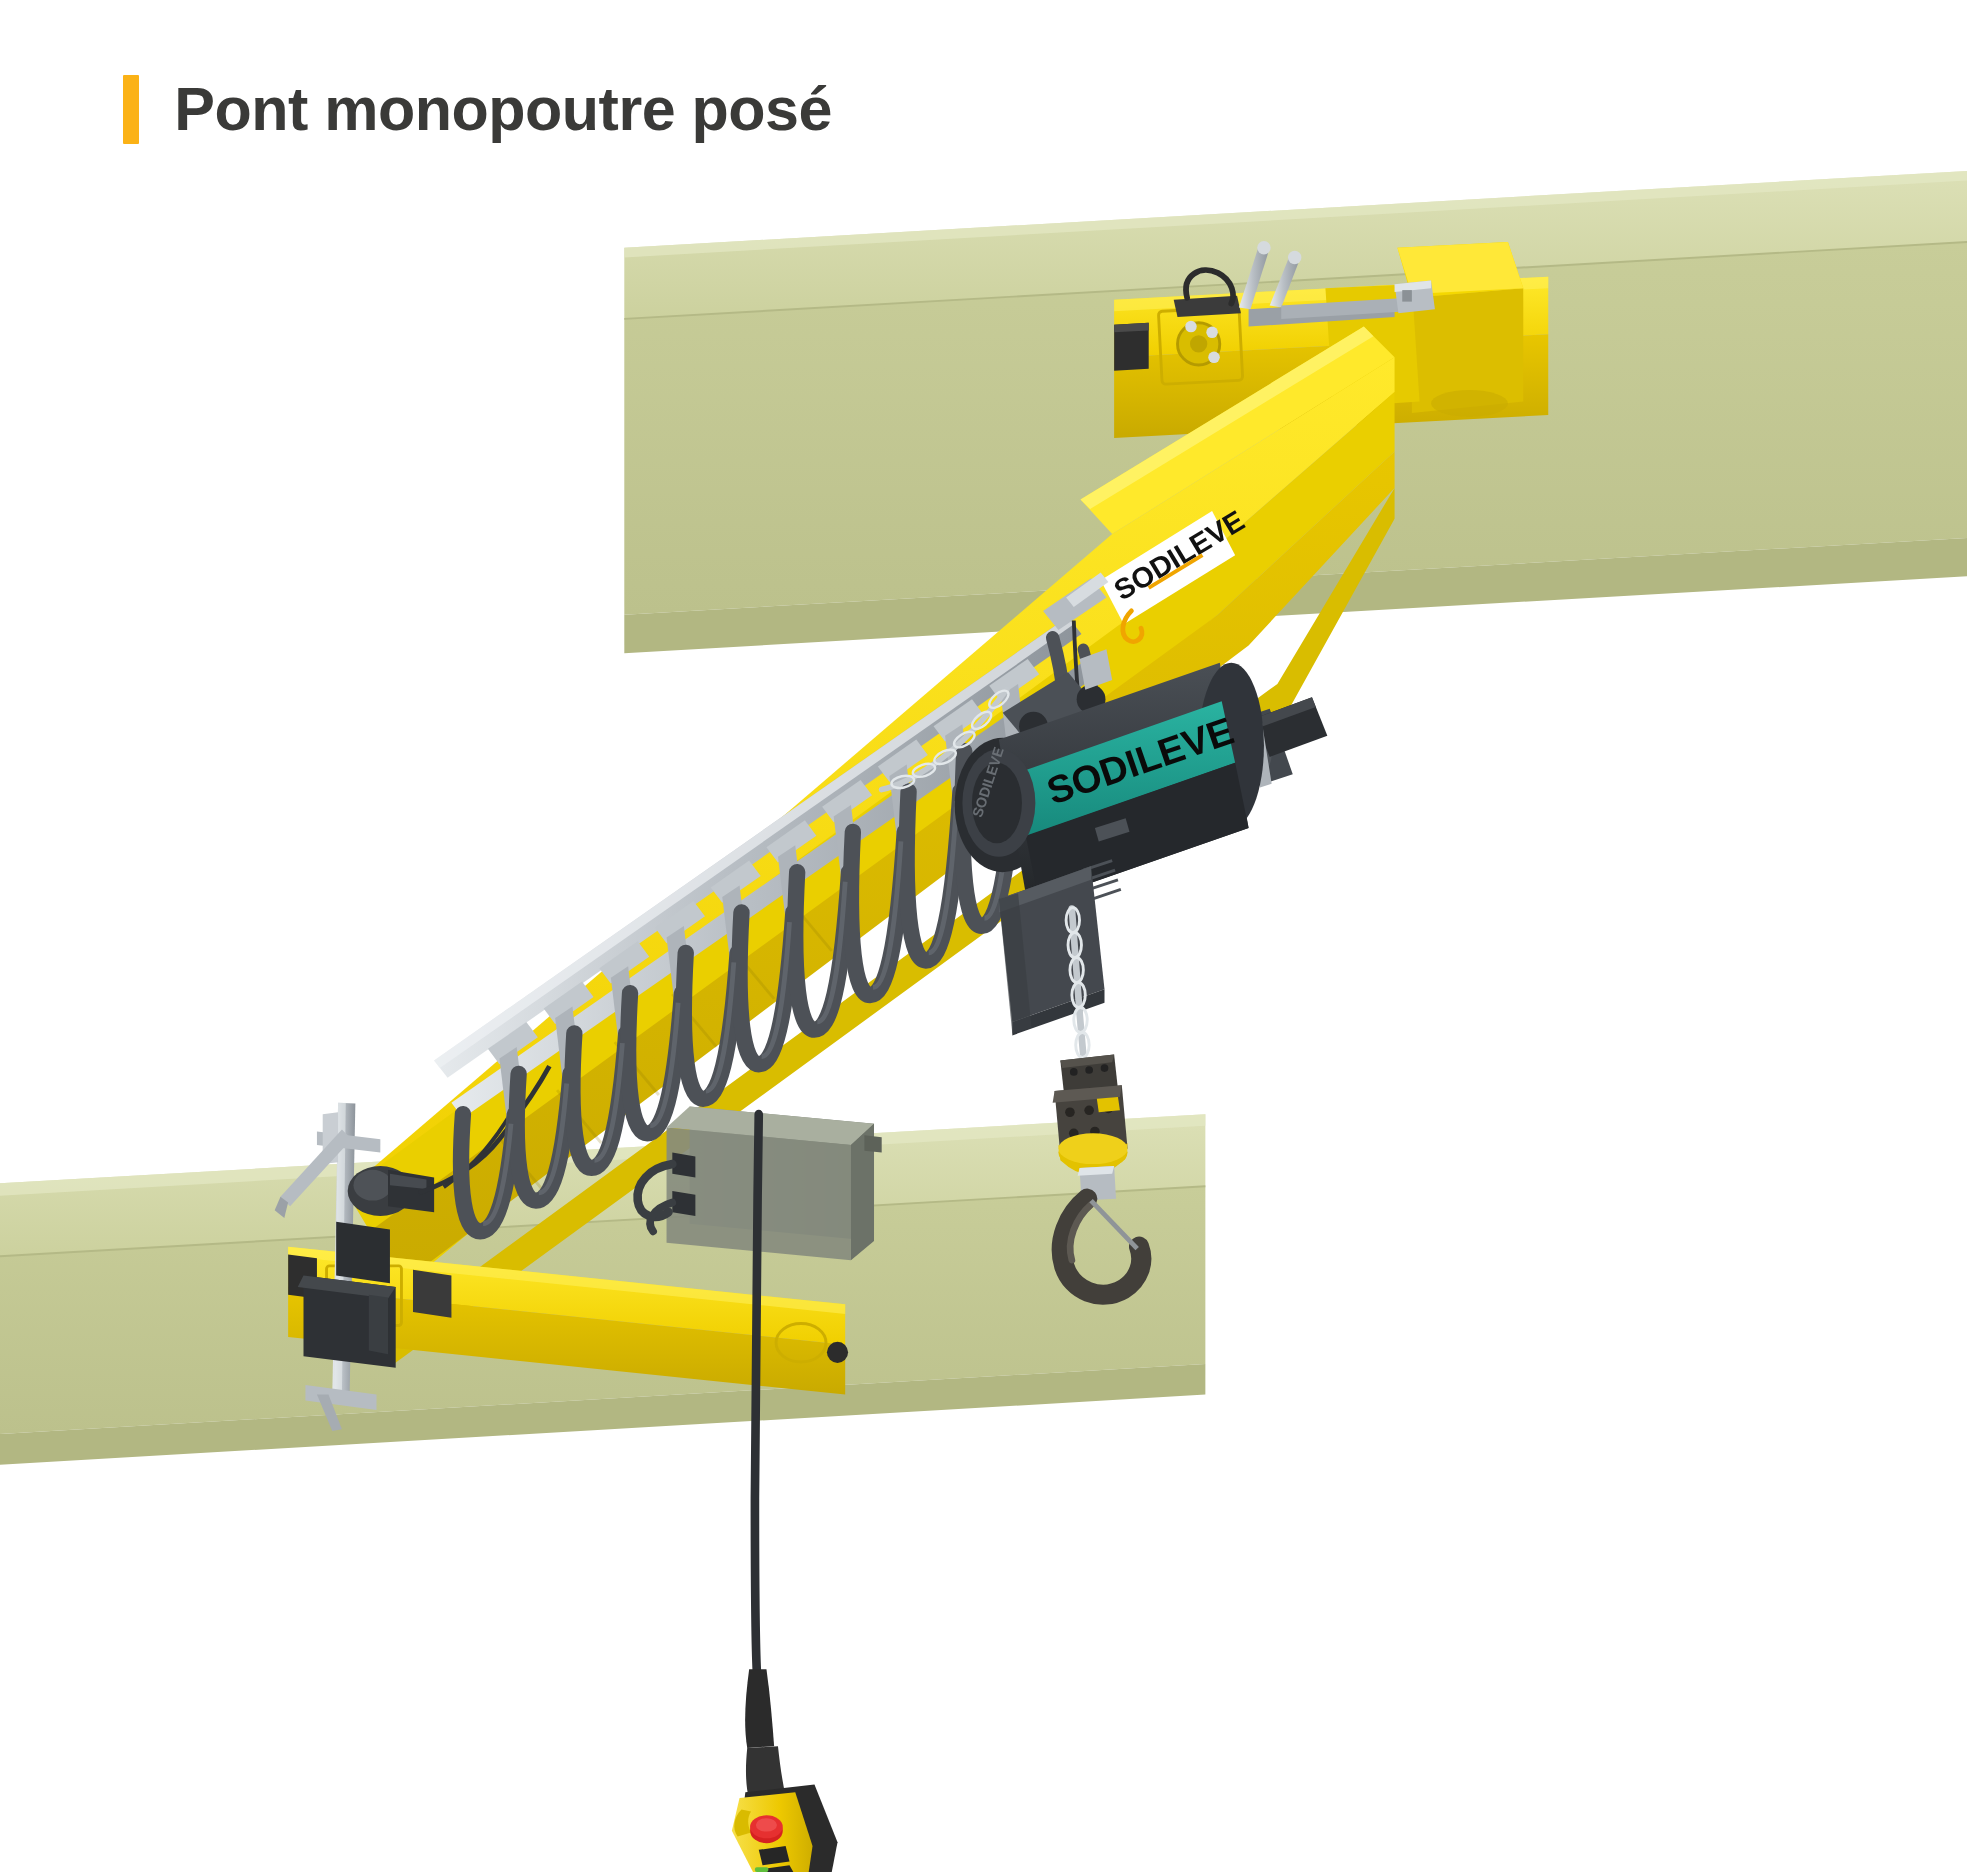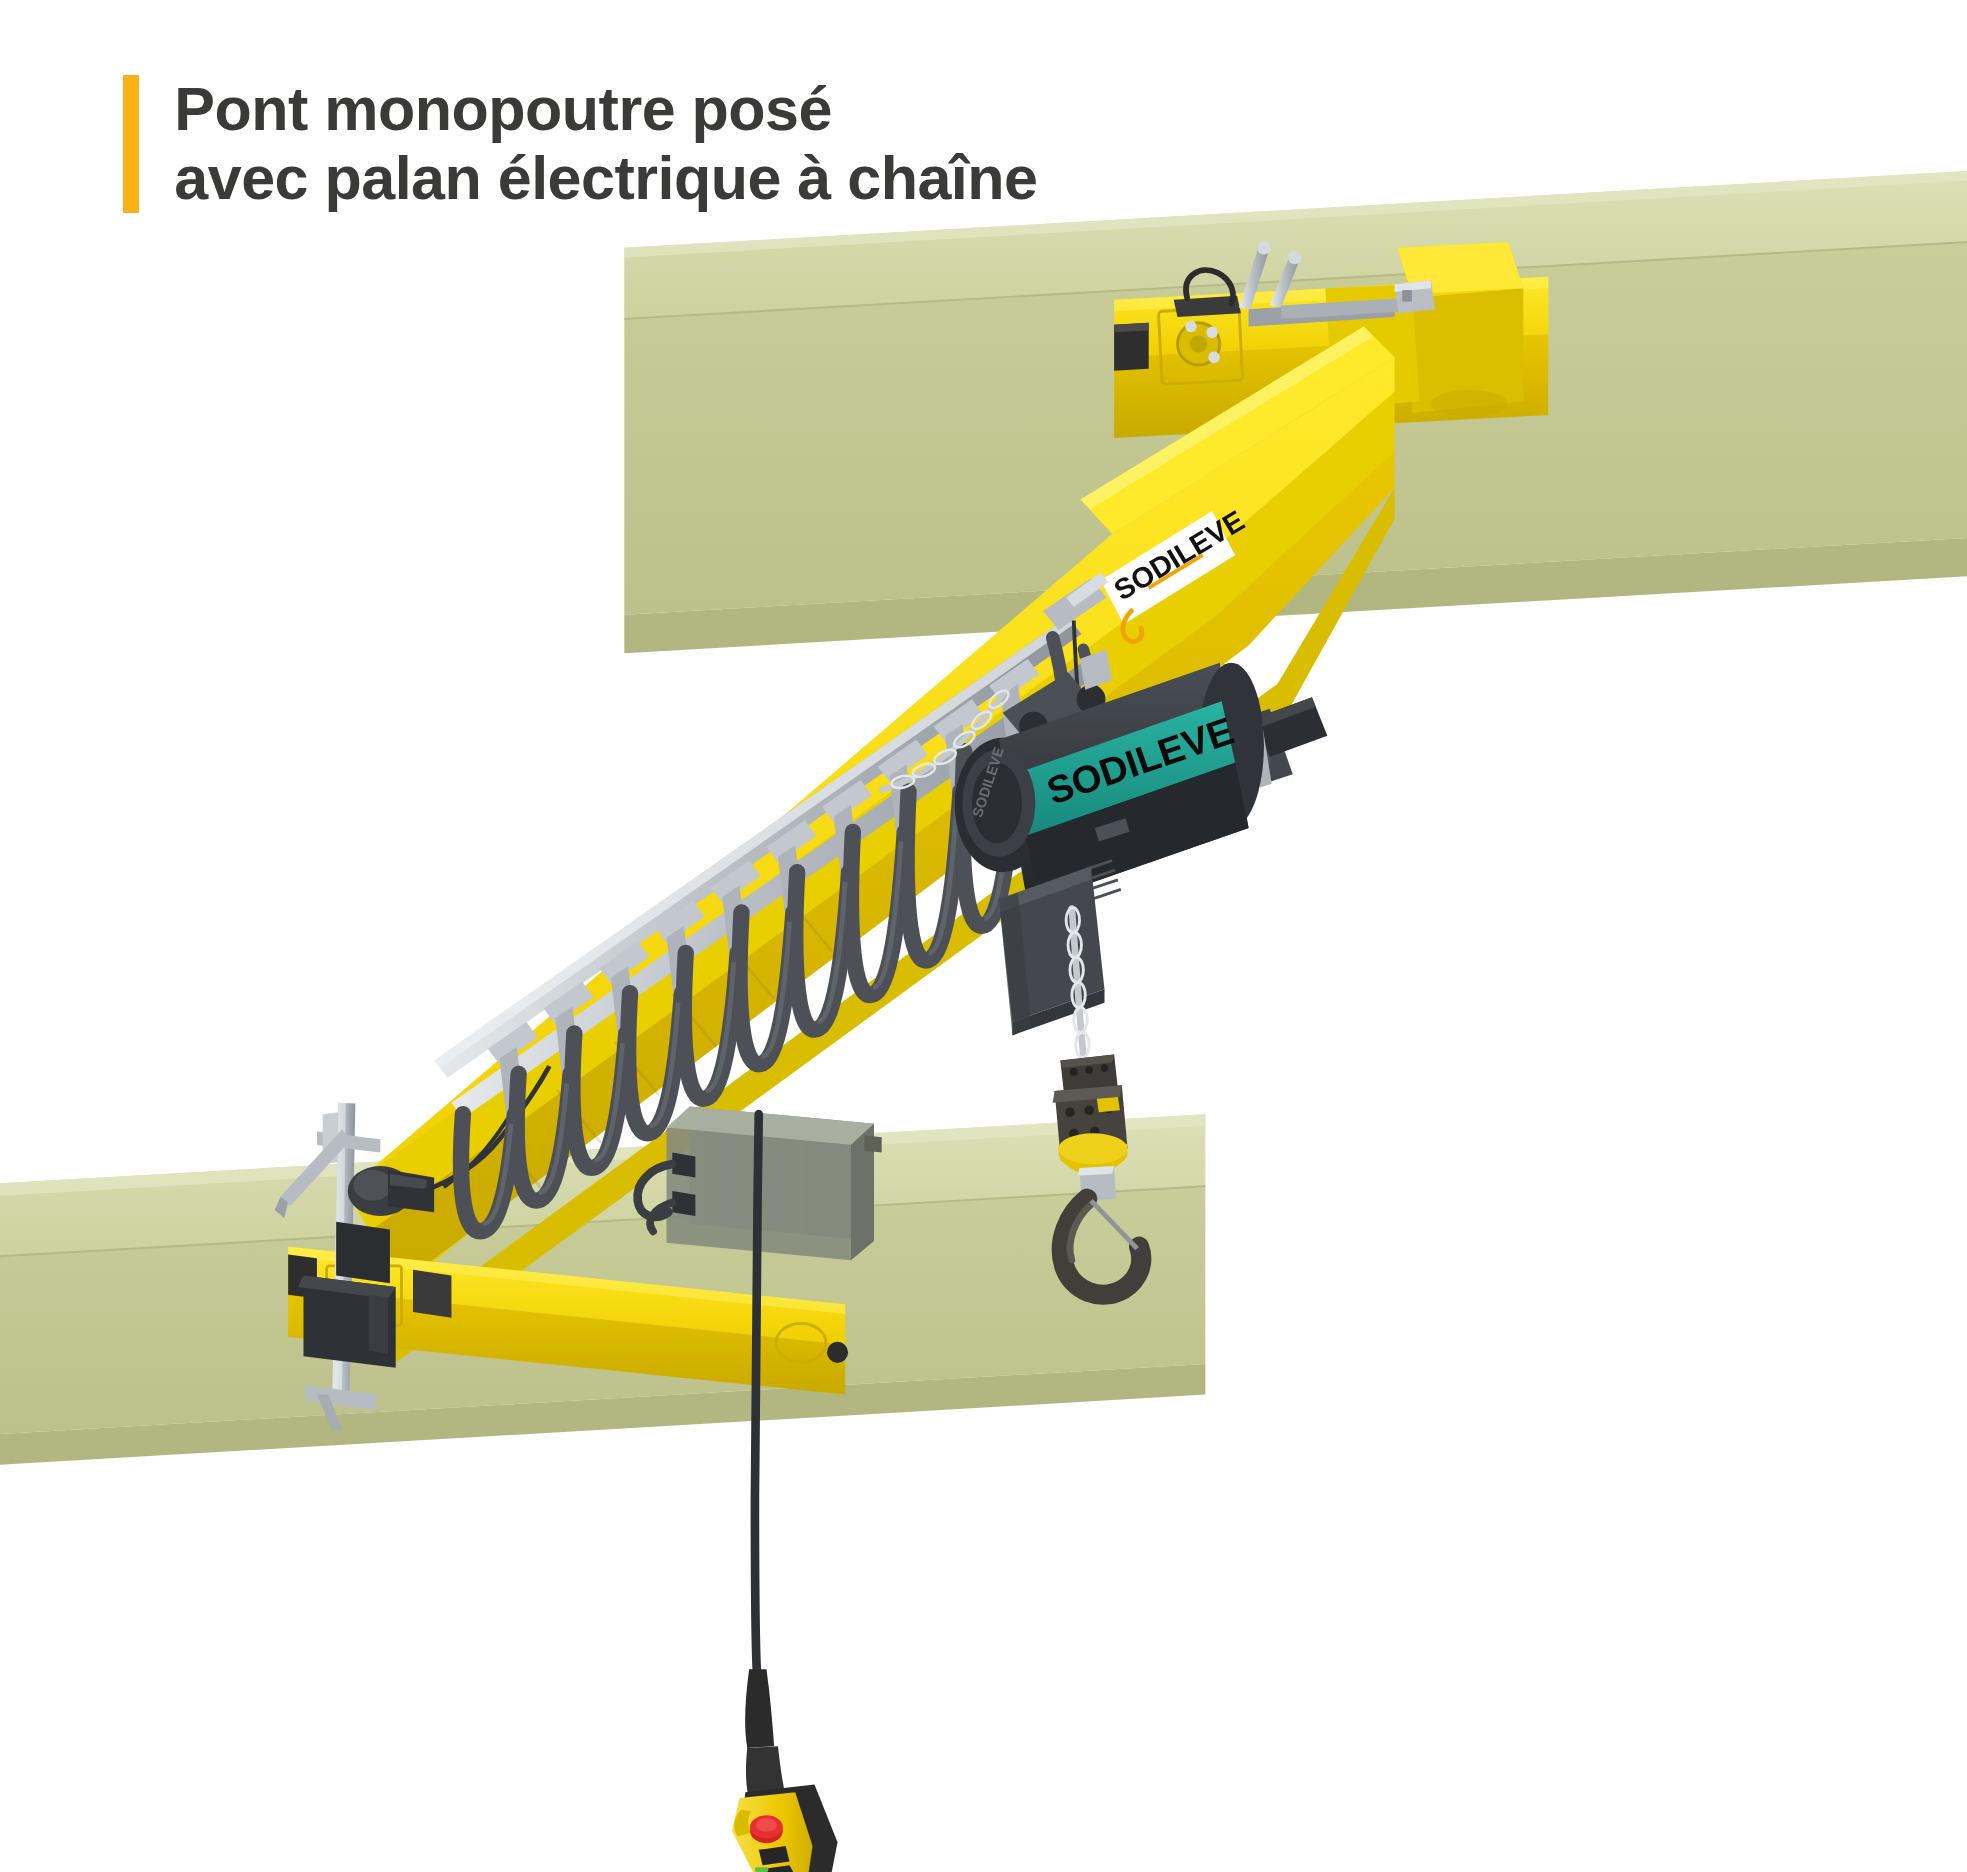--- a/index.html
+++ b/index.html
@@ -37,7 +37,6 @@
     <div class="title-bar"></div>
     <div class="title-text">
       <div class="title-line">Pont monopoutre posé</div>
-      <div class="title-line">avec palan électrique à chaîne</div>
     </div>
   </div>
 

